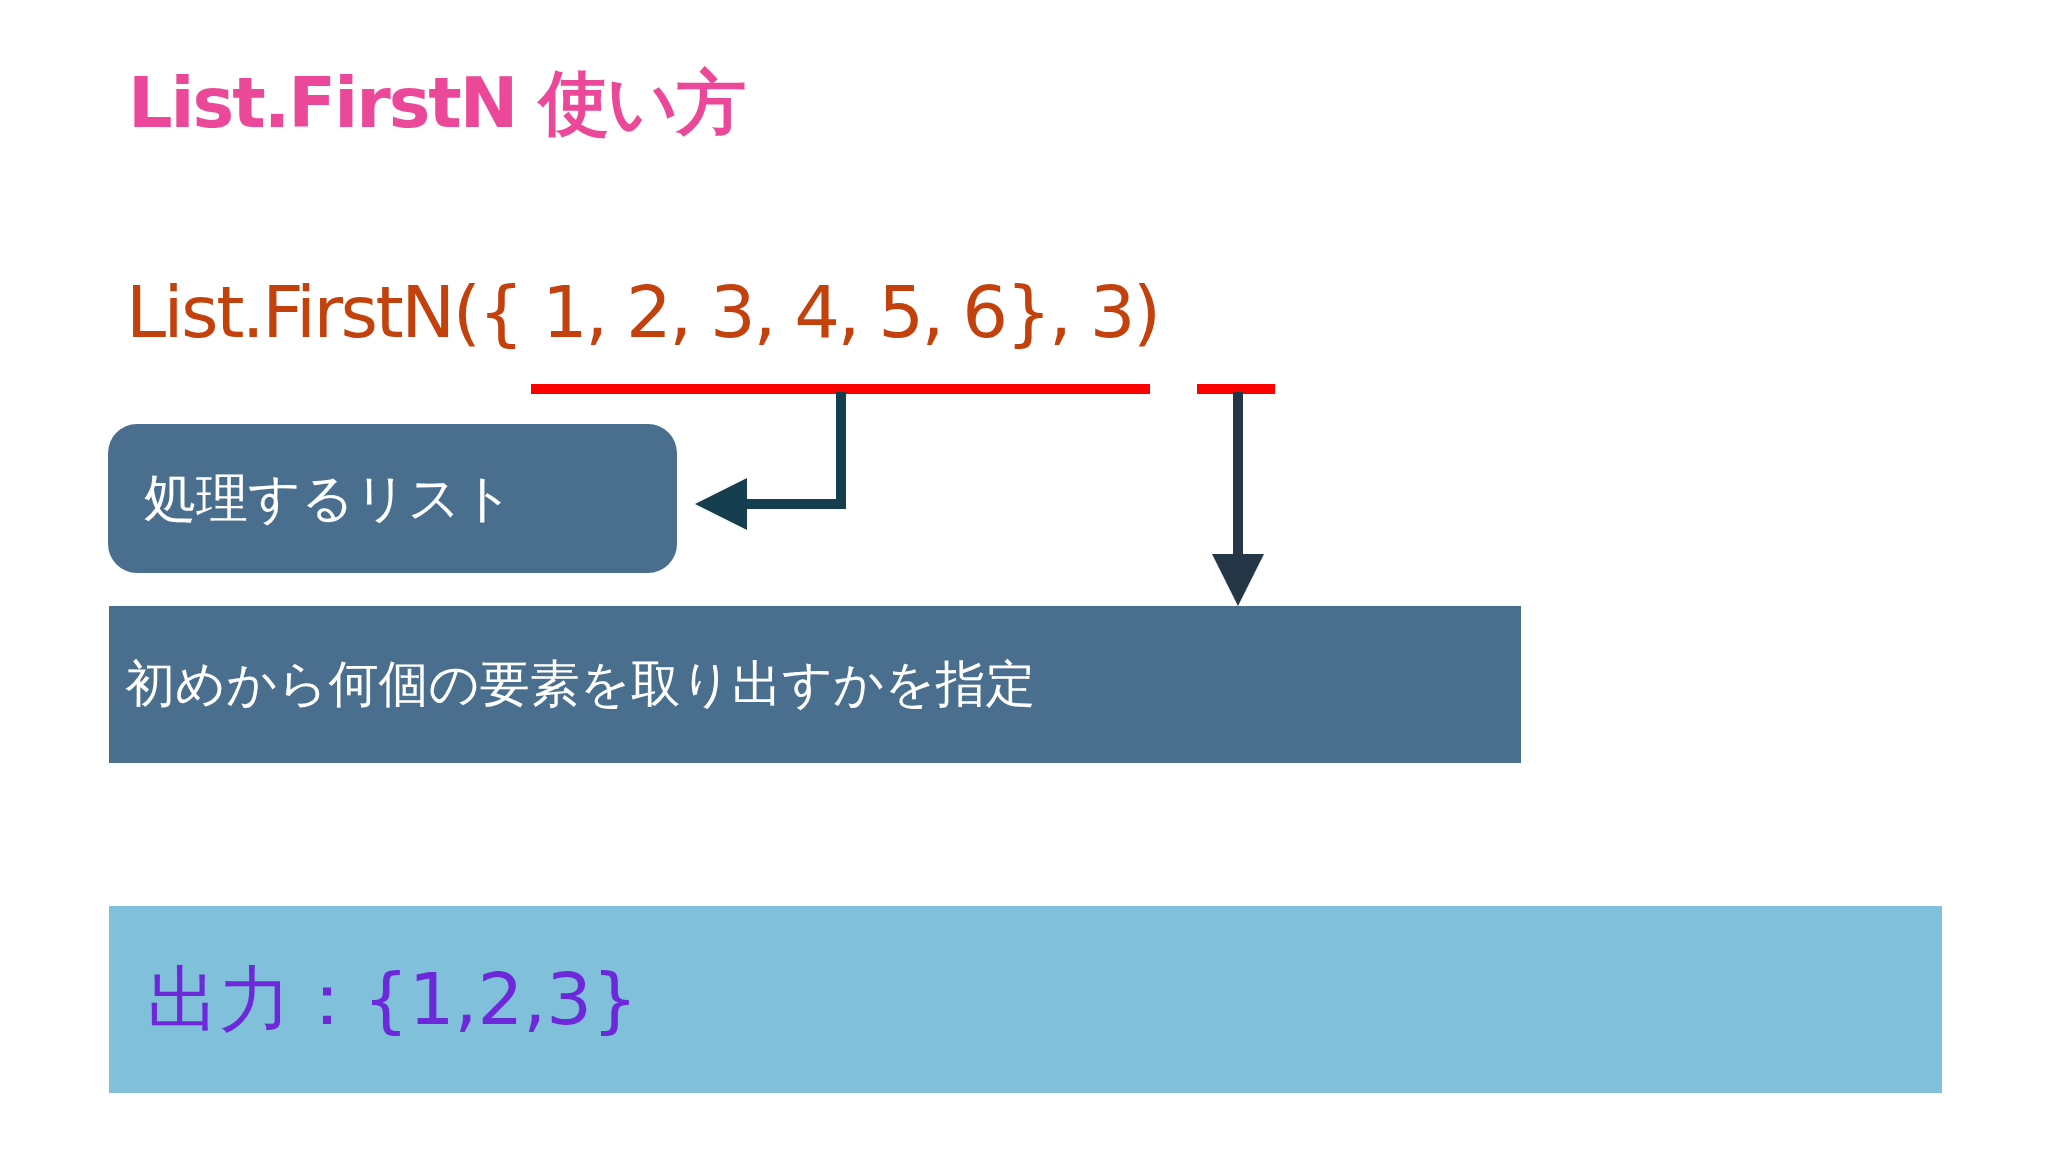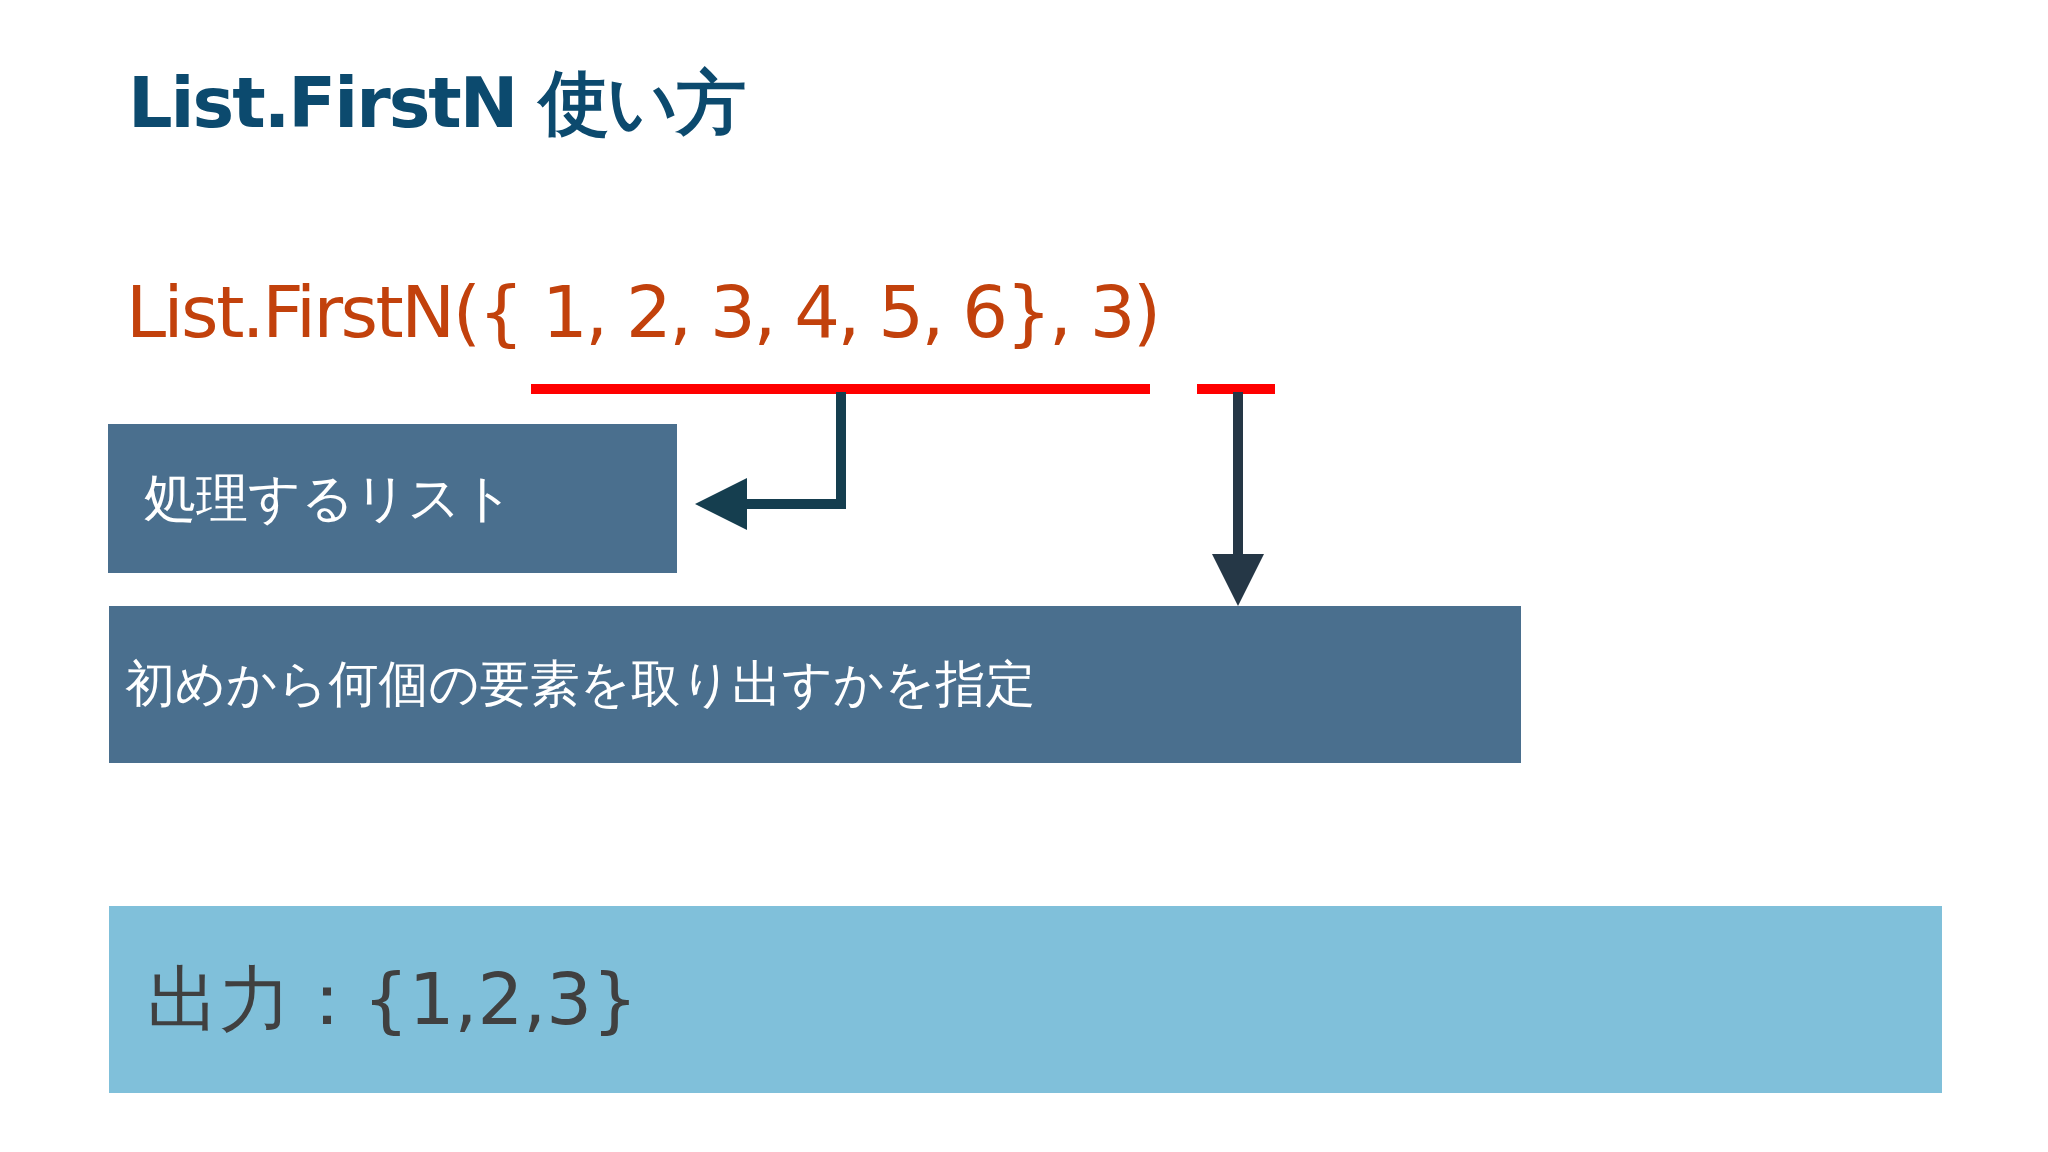--- a/index.html
+++ b/index.html
@@ -20,7 +20,7 @@
     top: 68px;
     font-size: 70px;
     font-weight: bold;
-    color: #0c4a6e;
+    color: #ec4899;
     letter-spacing: -2px;
     white-space: nowrap;
     line-height: 1;

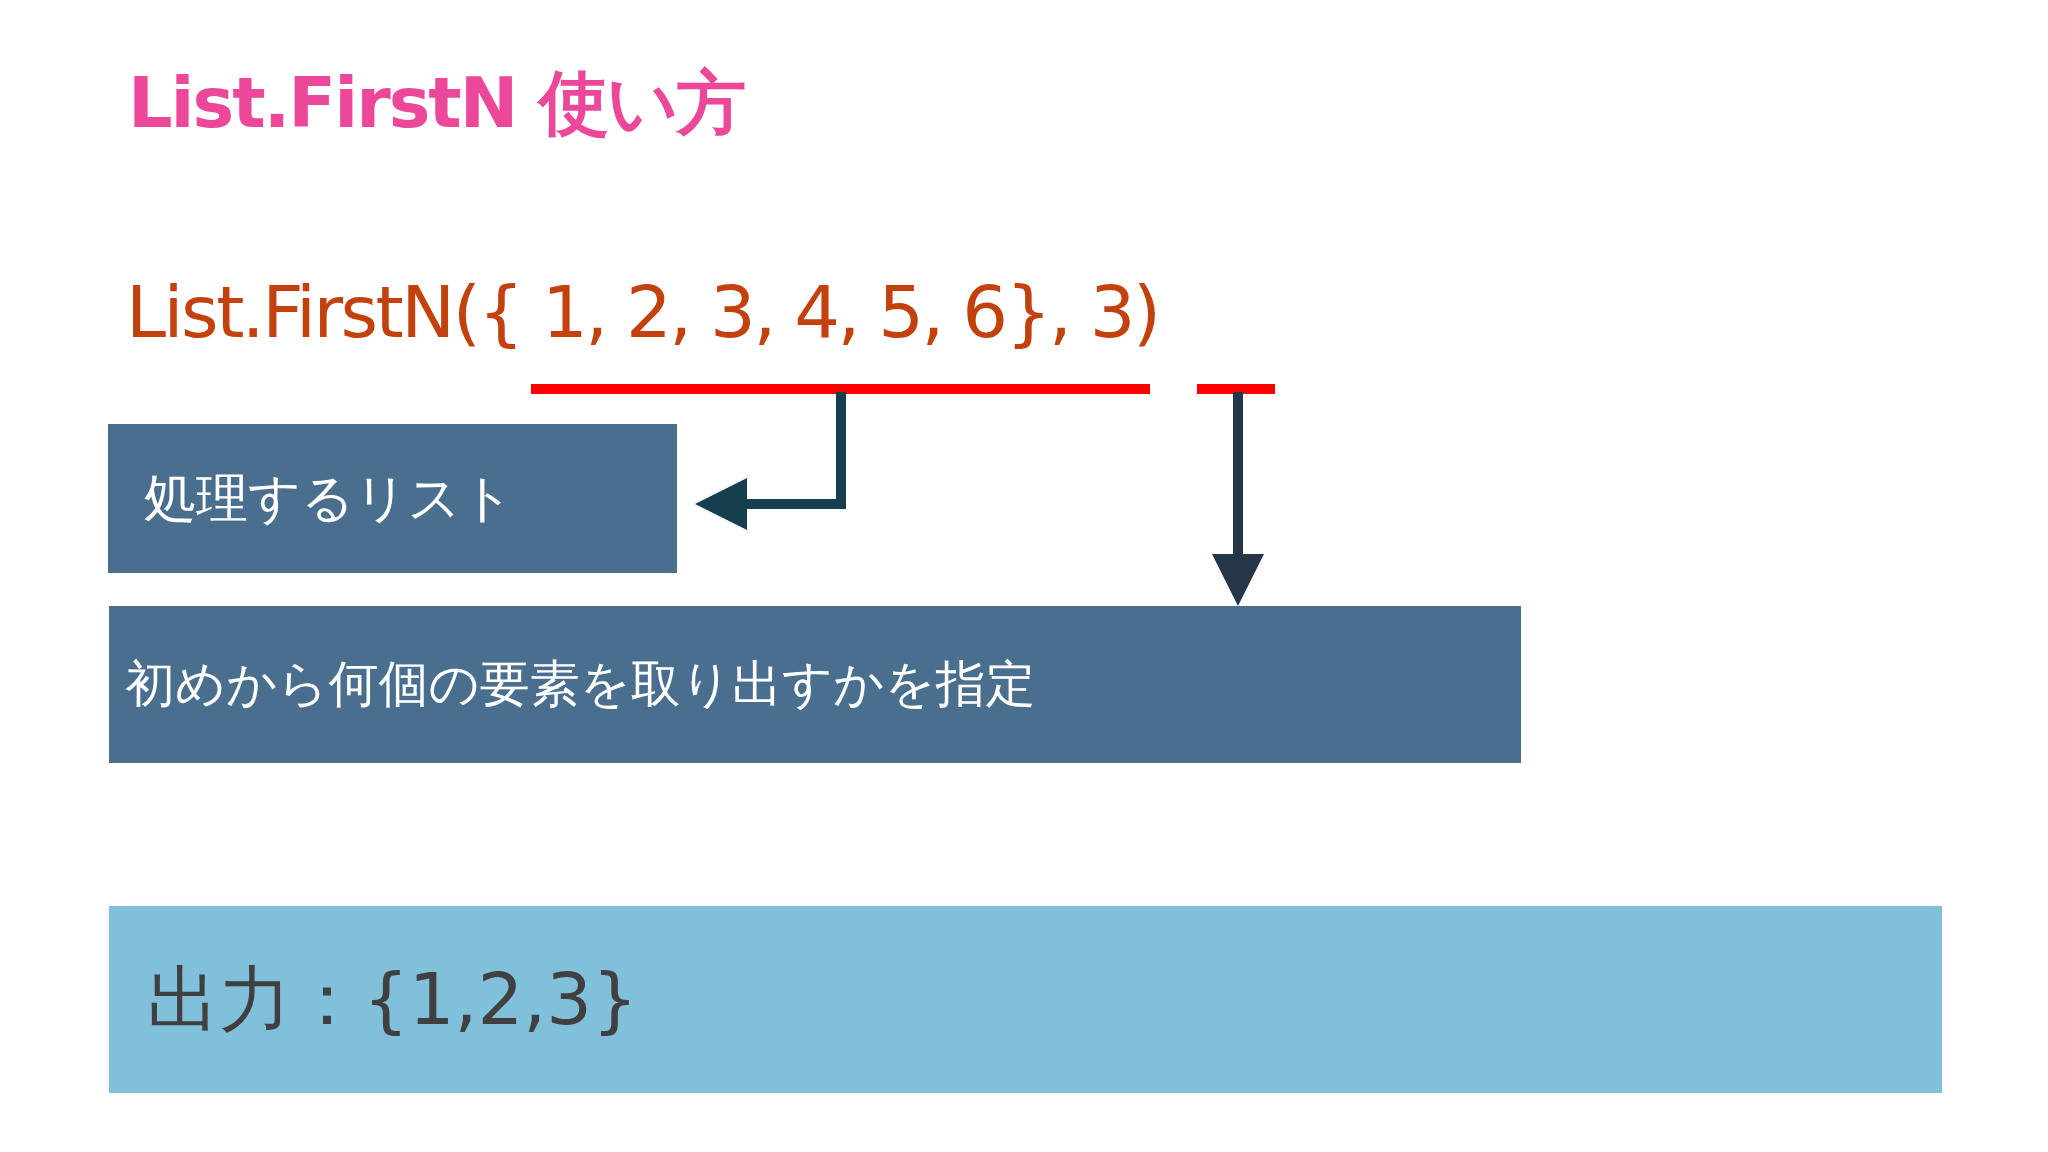--- a/index.html
+++ b/index.html
@@ -59,6 +59,7 @@
     left: 108px; top: 424px; width: 569px; height: 149px;
     padding-left: 36px;
     font-size: 52px;
+    border-radius: 29px;
   }
   .box-count {
     left: 109px; top: 606px; width: 1412px; height: 157px;

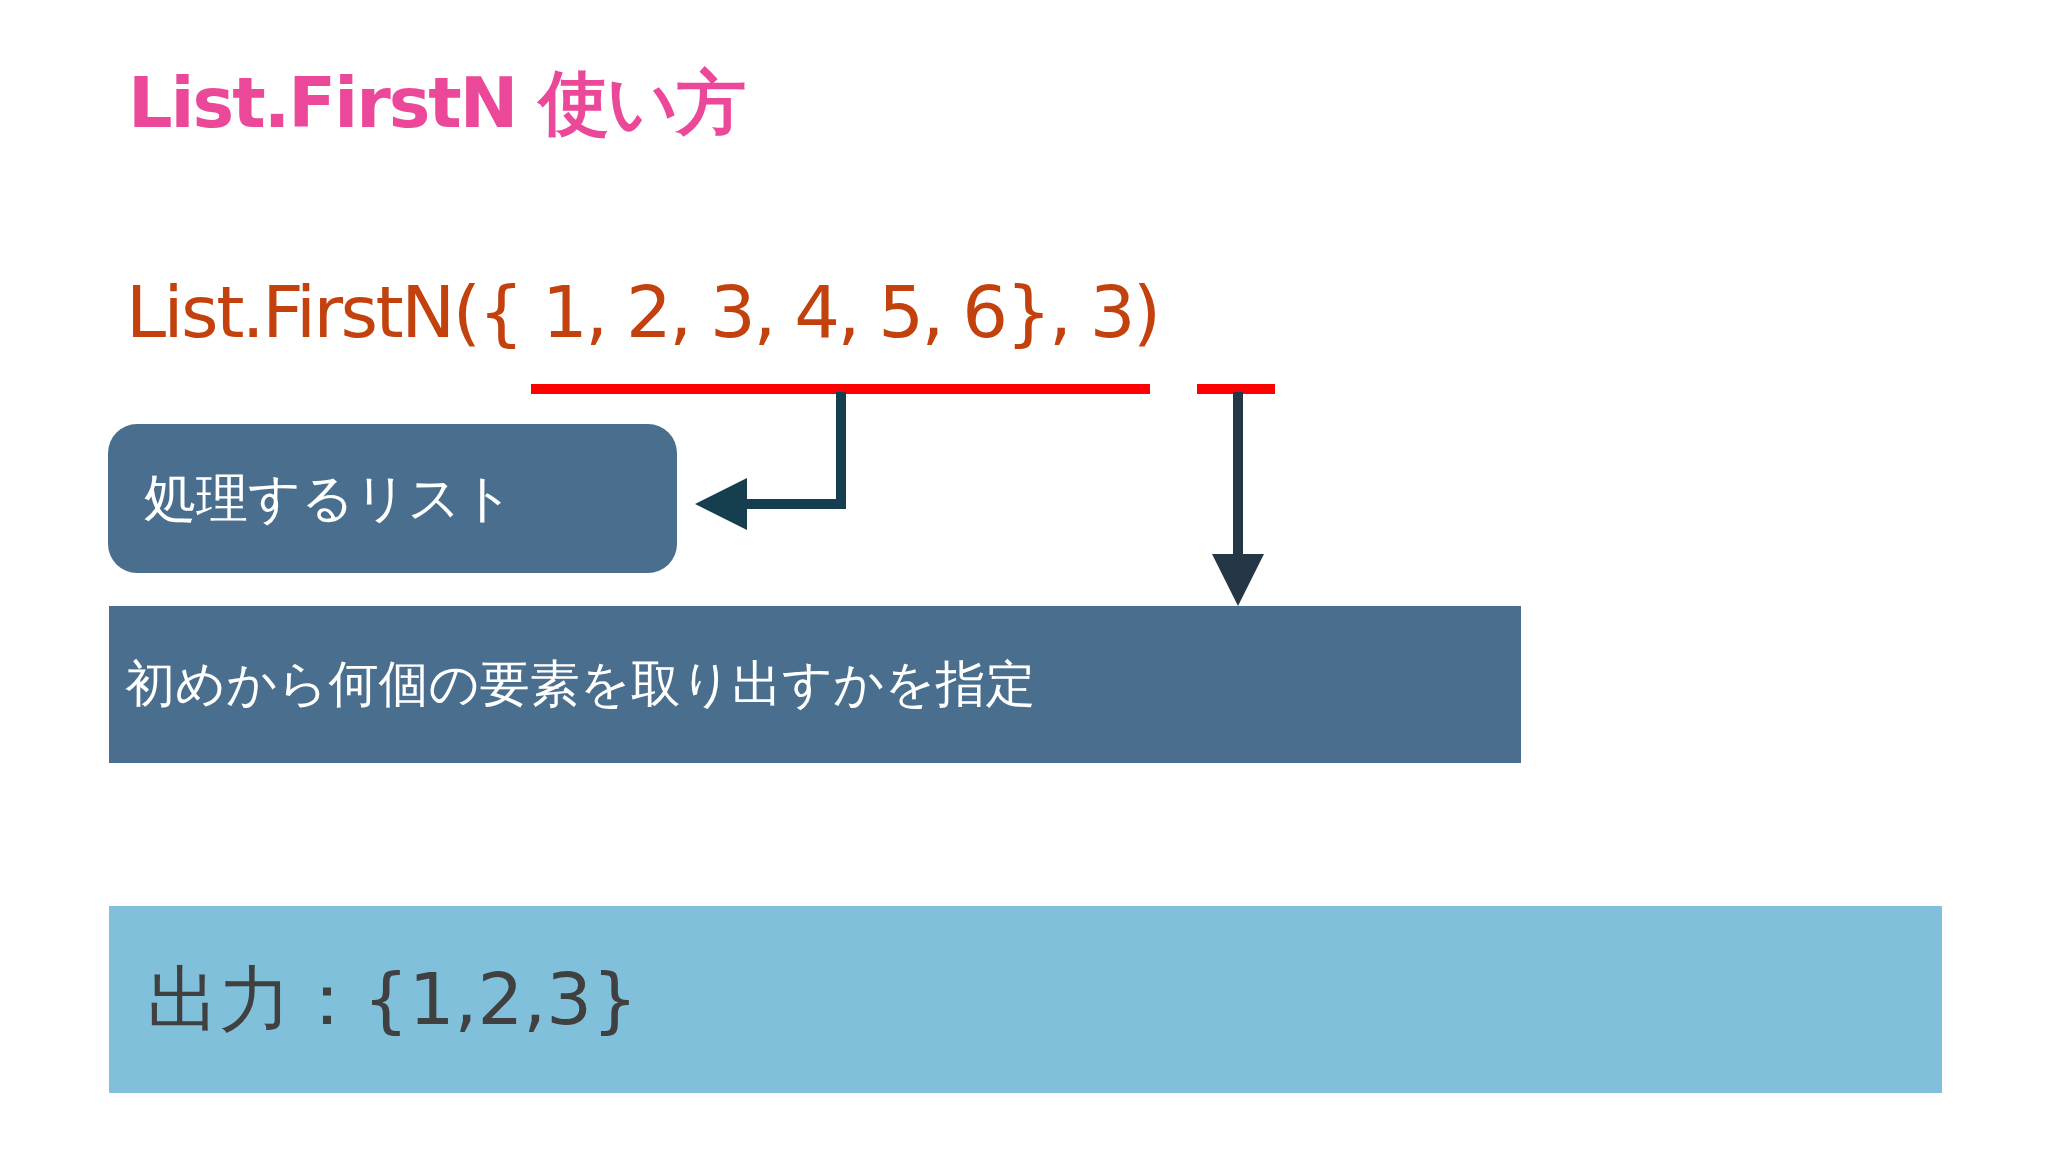--- a/index.html
+++ b/index.html
@@ -53,7 +53,7 @@
   }
   .box.light {
     background: #80C0DA;
-    color: #404040;
+    color: #6d28d9;
   }
   .box-list {
     left: 108px; top: 424px; width: 569px; height: 149px;

